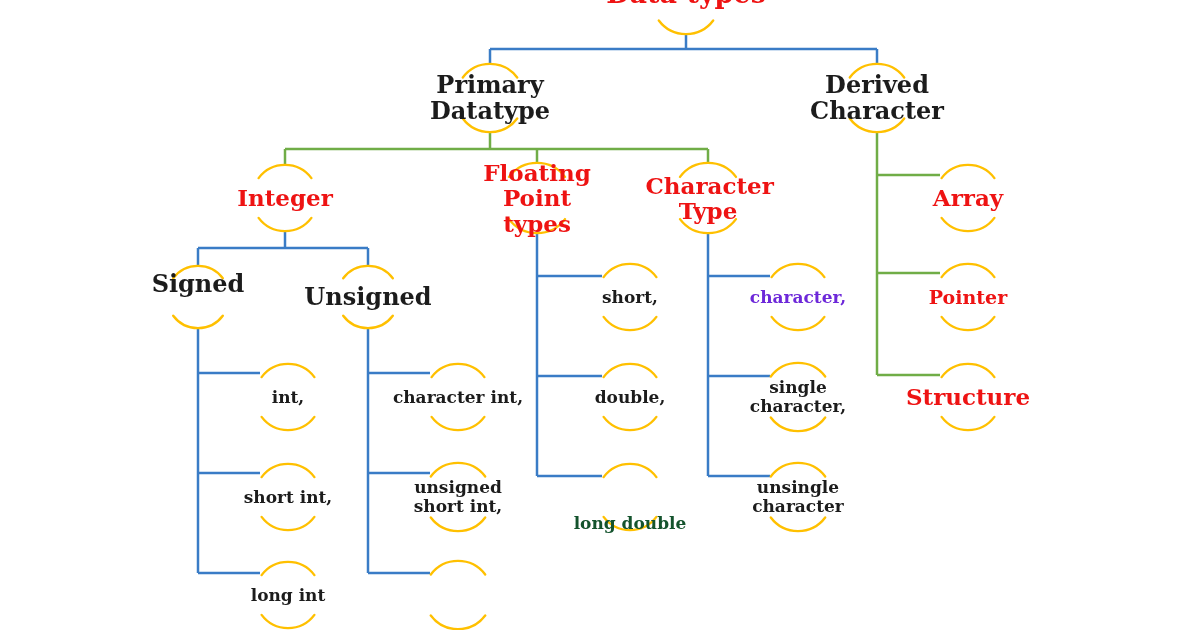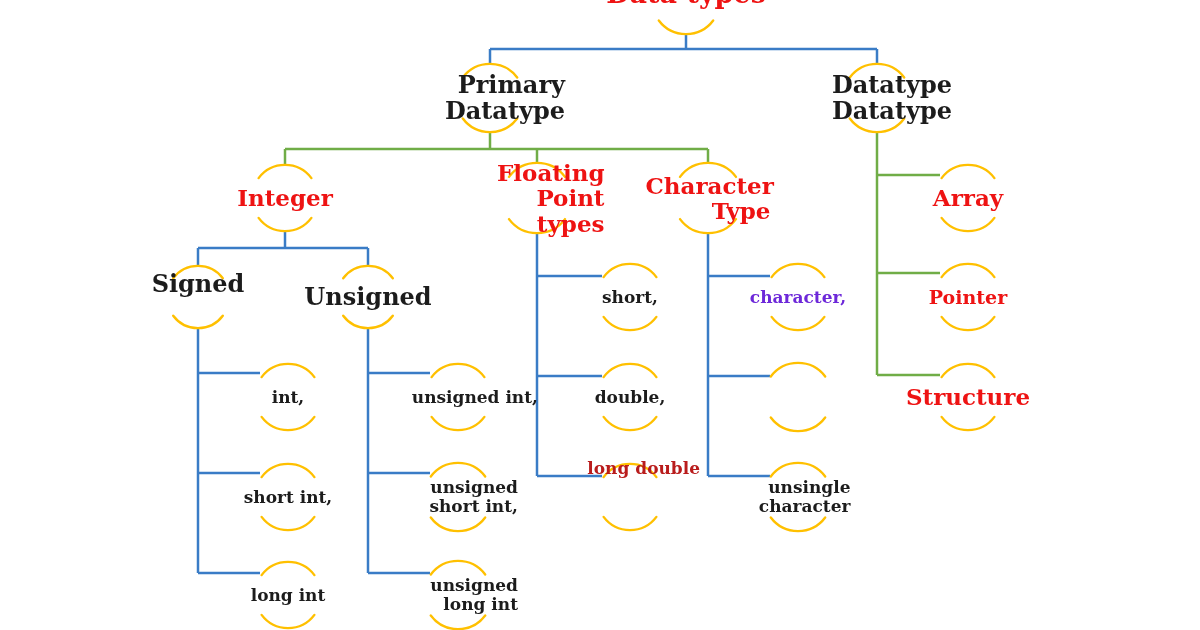--- a/index.html
+++ b/index.html
@@ -15,7 +15,7 @@
   .lbl{
     position:absolute;
     transform:translate(-50%,-50%);
-    text-align:right;
+    text-align:center;
     font-weight:bold;
     line-height:1.1;
     white-space:normal;

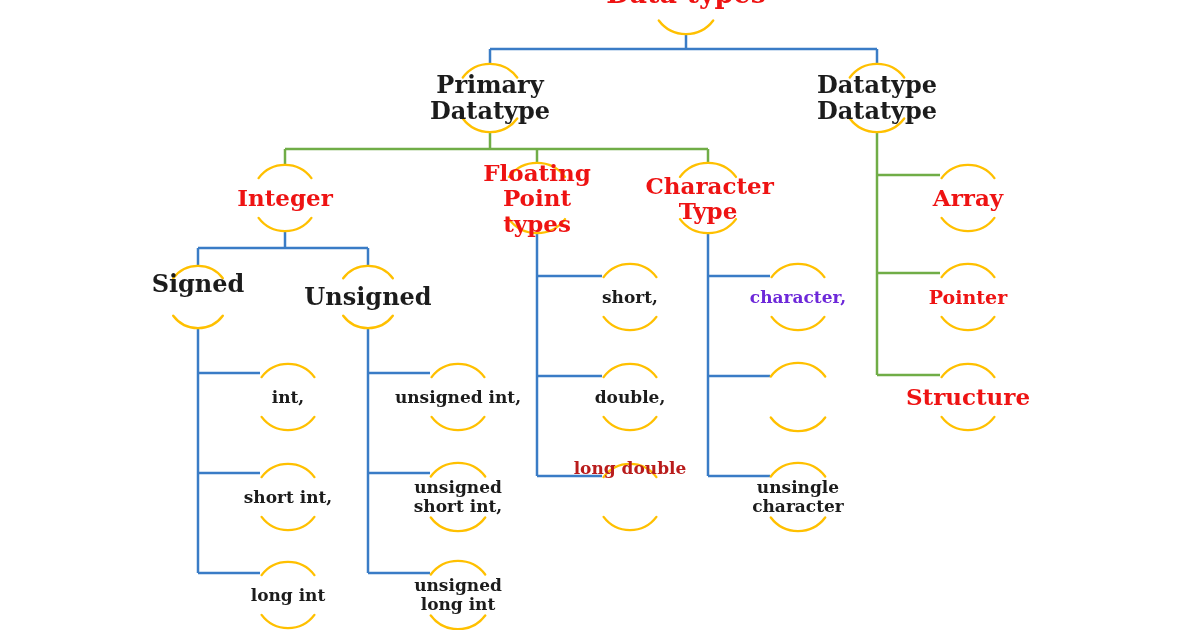--- a/index.html
+++ b/index.html
@@ -116,7 +116,7 @@
   <div id="nodes">
       <div class="lbl" style="left: 686px; top: -6px; font-size: 27px; color: rgb(238, 19, 19);">Data types</div>
       <div class="lbl" style="left: 490px; top: 98px; font-size: 24px; width: 150px; color: rgb(28, 28, 28);">Primary Datatype</div>
-      <div class="lbl" style="left: 877px; top: 98px; font-size: 24px; width: 150px; color: rgb(28, 28, 28);">Datatype Datatype</div>
+      <div class="lbl" style="left: 877px; top: 98px; font-size: 24px; width: 150px; color: rgb(28, 28, 28);">Derived Character</div>
       <div class="lbl" style="left: 285px; top: 198px; font-size: 23px; color: rgb(238, 19, 19);">Integer</div>
       <div class="lbl" style="left: 708px; top: 198px; font-size: 23px; width: 125px; color: rgb(238, 19, 19);">Character Type</div>
       <div class="lbl" style="left: 537px; top: 198px; font-size: 23px; width: 135px; color: rgb(238, 19, 19);">Floating Point types</div>

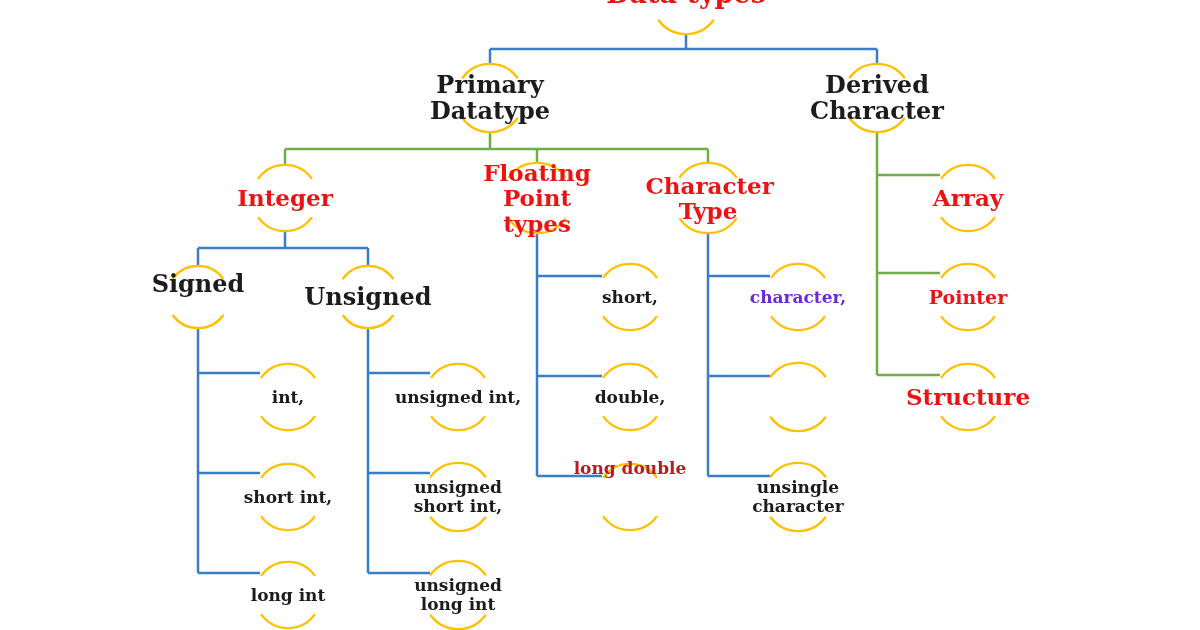--- a/index.html
+++ b/index.html
@@ -128,7 +128,7 @@
       <div class="lbl" style="left: 288px; top: 397px; font-size: 17px; color: rgb(28, 28, 28);">int,</div>
       <div class="lbl" style="left: 288px; top: 497px; font-size: 17px; color: rgb(28, 28, 28);">short int,</div>
       <div class="lbl" style="left: 288px; top: 595px; font-size: 17px; color: rgb(28, 28, 28);">long int</div>
-      <div class="lbl" style="left: 458px; top: 397px; font-size: 17px; width: 160px; color: rgb(28, 28, 28);">unsigned int,</div>
+      <div class="lbl" style="left: 458px; top: 397px; font-size: 17px; width: 160px; color: rgb(28, 28, 28);">character int,</div>
       <div class="lbl" style="left: 458px; top: 497px; font-size: 17px; width: 120px; color: rgb(28, 28, 28);">unsigned short int,</div>
       <div class="lbl" style="left: 458px; top: 595px; font-size: 17px; width: 120px; color: rgb(28, 28, 28);">unsigned long int</div>
       <div class="lbl" style="left: 630px; top: 297px; font-size: 17px; color: rgb(28, 28, 28);">short,</div>

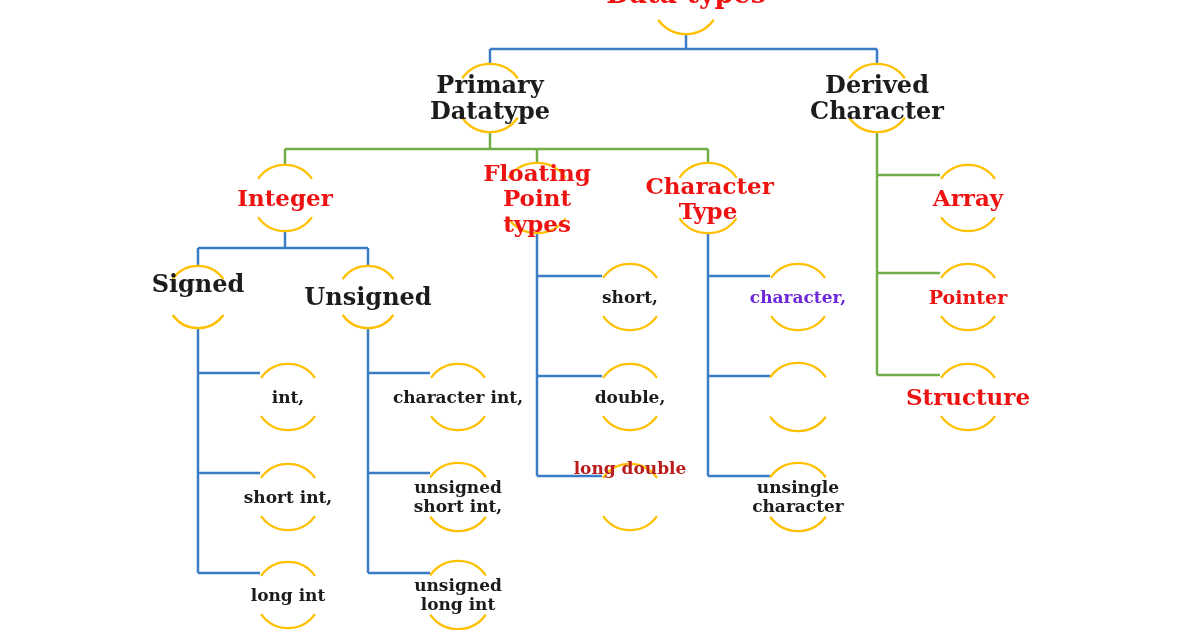--- a/index.html
+++ b/index.html
@@ -135,6 +135,7 @@
       <div class="lbl" style="left: 630px; top: 397px; font-size: 17px; color: rgb(28, 28, 28);">double,</div>
       <div class="lbl" style="left: 630px; top: 468px; font-size: 17px; width: 140px; color: #b91c1c;">long double</div>
       <div class="lbl" style="left: 798px; top: 297px; font-size: 17px; color: #6d28d9;">character,</div>
+      <div class="lbl" style="left: 798px; top: 397px; font-size: 17px; width: 100px; color: rgb(28, 28, 28);">single character,</div>
       <div class="lbl" style="left: 798px; top: 497px; font-size: 17px; width: 105px; color: rgb(28, 28, 28);">unsingle character</div>
     </div>
 </div>

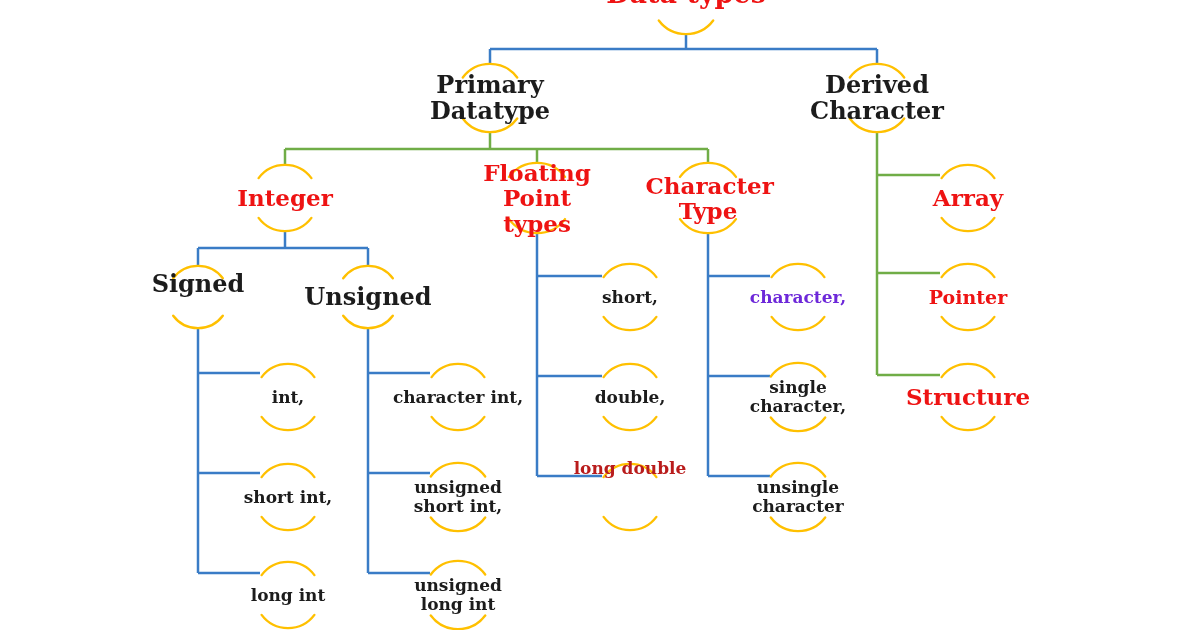--- a/index.html
+++ b/index.html
@@ -133,7 +133,7 @@
       <div class="lbl" style="left: 458px; top: 595px; font-size: 17px; width: 120px; color: rgb(28, 28, 28);">unsigned long int</div>
       <div class="lbl" style="left: 630px; top: 297px; font-size: 17px; color: rgb(28, 28, 28);">short,</div>
       <div class="lbl" style="left: 630px; top: 397px; font-size: 17px; color: rgb(28, 28, 28);">double,</div>
-      <div class="lbl" style="left: 630px; top: 468px; font-size: 17px; width: 140px; color: #b91c1c;">long double</div>
+      <div class="lbl" style="left: 630px; top: 523px; font-size: 17px; width: 140px; color: #14532d;">long double</div>
       <div class="lbl" style="left: 798px; top: 297px; font-size: 17px; color: #6d28d9;">character,</div>
       <div class="lbl" style="left: 798px; top: 397px; font-size: 17px; width: 100px; color: rgb(28, 28, 28);">single character,</div>
       <div class="lbl" style="left: 798px; top: 497px; font-size: 17px; width: 105px; color: rgb(28, 28, 28);">unsingle character</div>

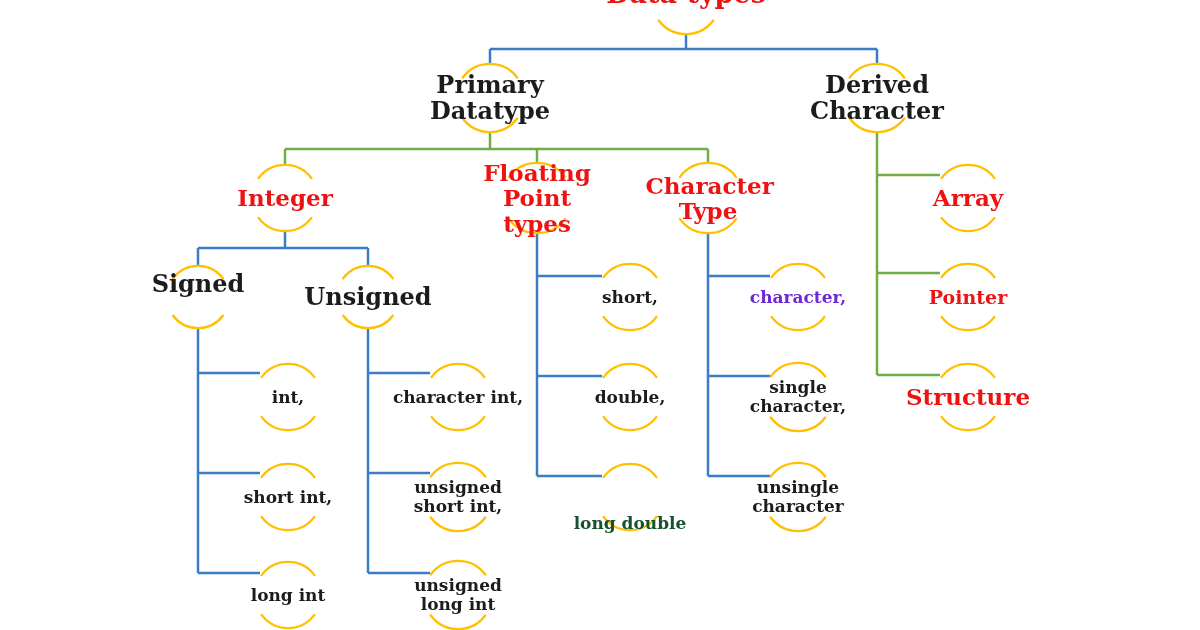--- a/index.html
+++ b/index.html
@@ -130,7 +130,6 @@
       <div class="lbl" style="left: 288px; top: 595px; font-size: 17px; color: rgb(28, 28, 28);">long int</div>
       <div class="lbl" style="left: 458px; top: 397px; font-size: 17px; width: 160px; color: rgb(28, 28, 28);">character int,</div>
       <div class="lbl" style="left: 458px; top: 497px; font-size: 17px; width: 120px; color: rgb(28, 28, 28);">unsigned short int,</div>
-      <div class="lbl" style="left: 458px; top: 595px; font-size: 17px; width: 120px; color: rgb(28, 28, 28);">unsigned long int</div>
       <div class="lbl" style="left: 630px; top: 297px; font-size: 17px; color: rgb(28, 28, 28);">short,</div>
       <div class="lbl" style="left: 630px; top: 397px; font-size: 17px; color: rgb(28, 28, 28);">double,</div>
       <div class="lbl" style="left: 630px; top: 523px; font-size: 17px; width: 140px; color: #14532d;">long double</div>

